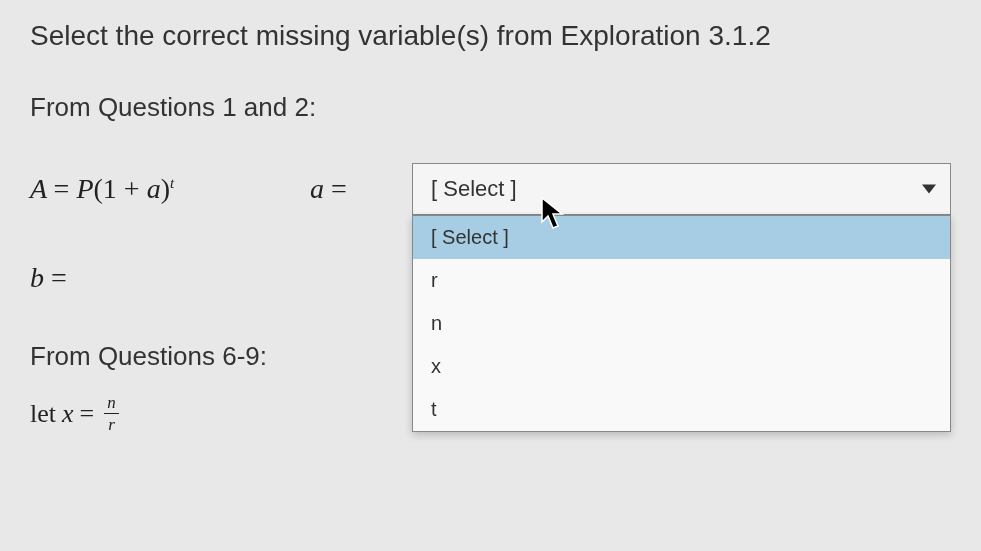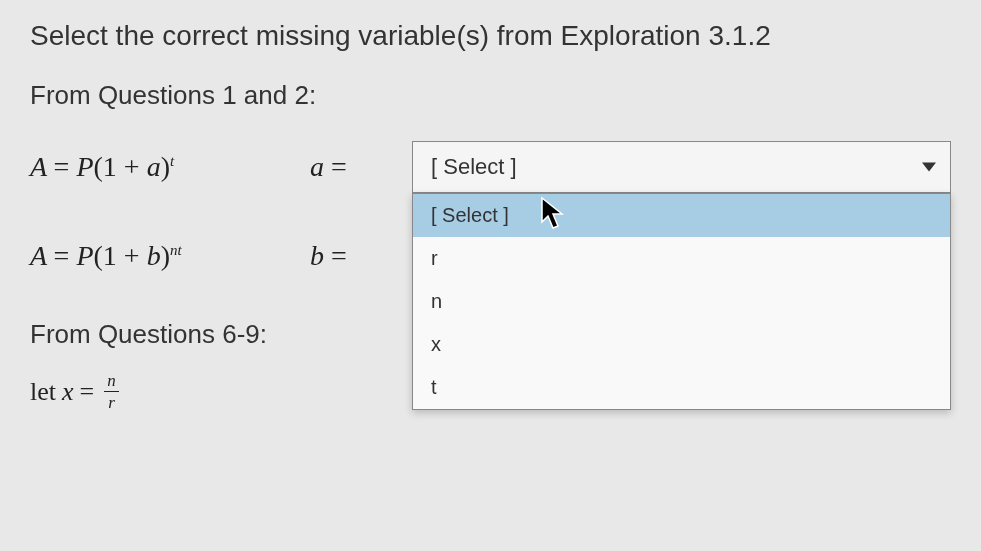--- a/index.html
+++ b/index.html
@@ -15,7 +15,7 @@
     .heading {
       font-size: 28px;
       font-weight: 400;
-      margin-bottom: 28px;
+      margin-bottom: 40px;
       color: #333;
     }
     .subheading {

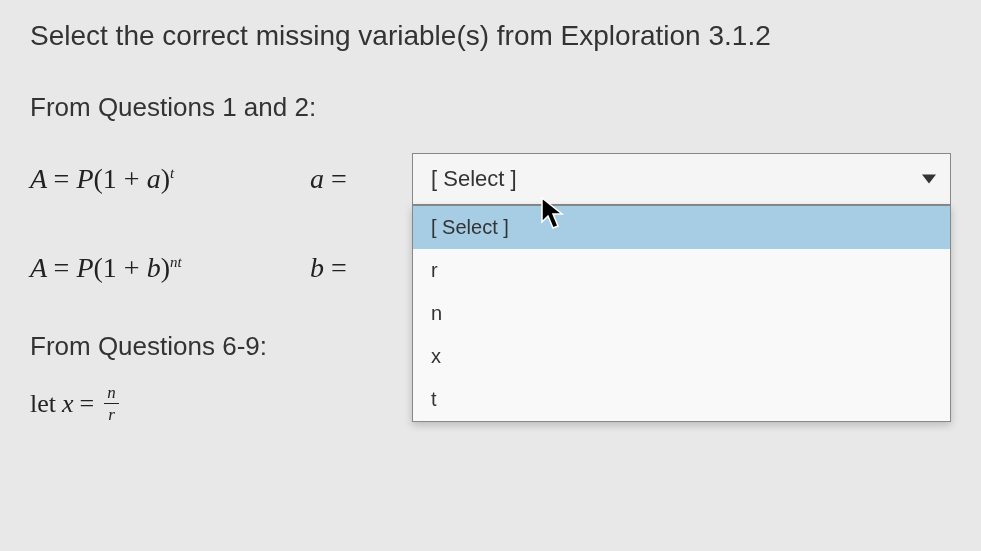--- a/index.html
+++ b/index.html
@@ -21,7 +21,7 @@
     .subheading {
       font-size: 26px;
       font-weight: 400;
-      margin-bottom: 30px;
+      margin-bottom: 40px;
       color: #333;
     }
     .row {

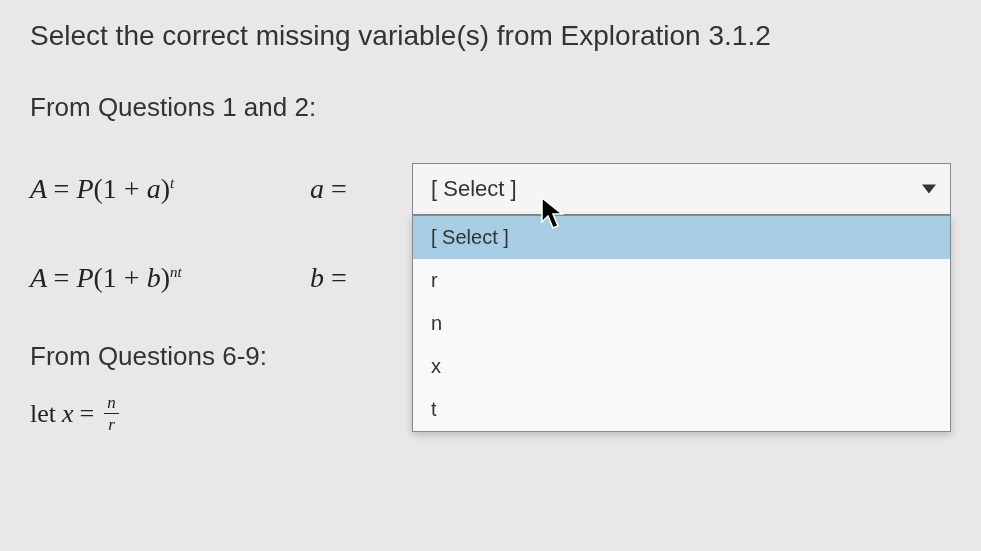--- a/index.html
+++ b/index.html
@@ -169,9 +169,6 @@
 
 <div class="content-left">
   <div class="row">
-    <div class="formula">
-      <span class="it">A</span> <span class="roman">=</span> <span class="it">P</span><span class="roman">(1 + </span><span class="it">b</span><span class="roman">)</span><sup>nt</sup>
-    </div>
     <div class="var-eq">
       <span>b</span> <span class="roman" style="font-style:normal">=</span>
     </div>

